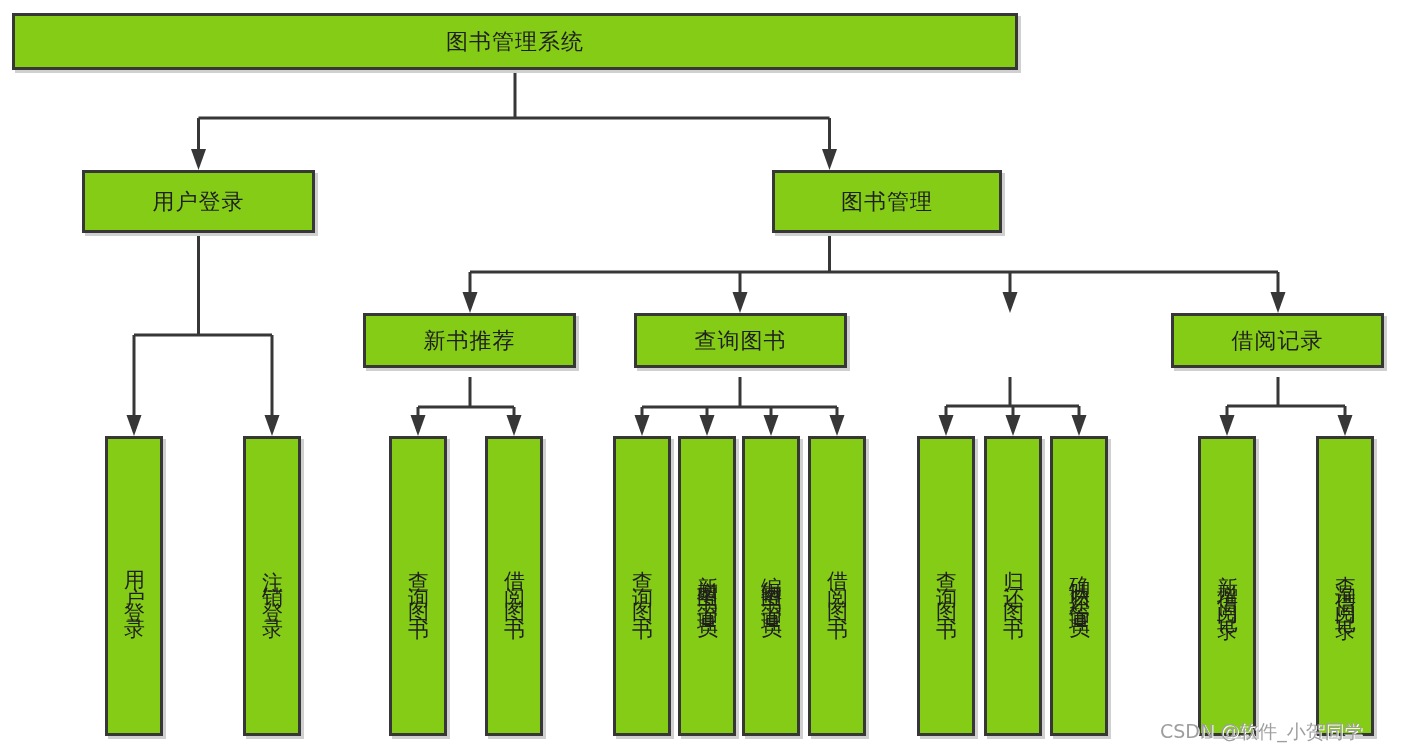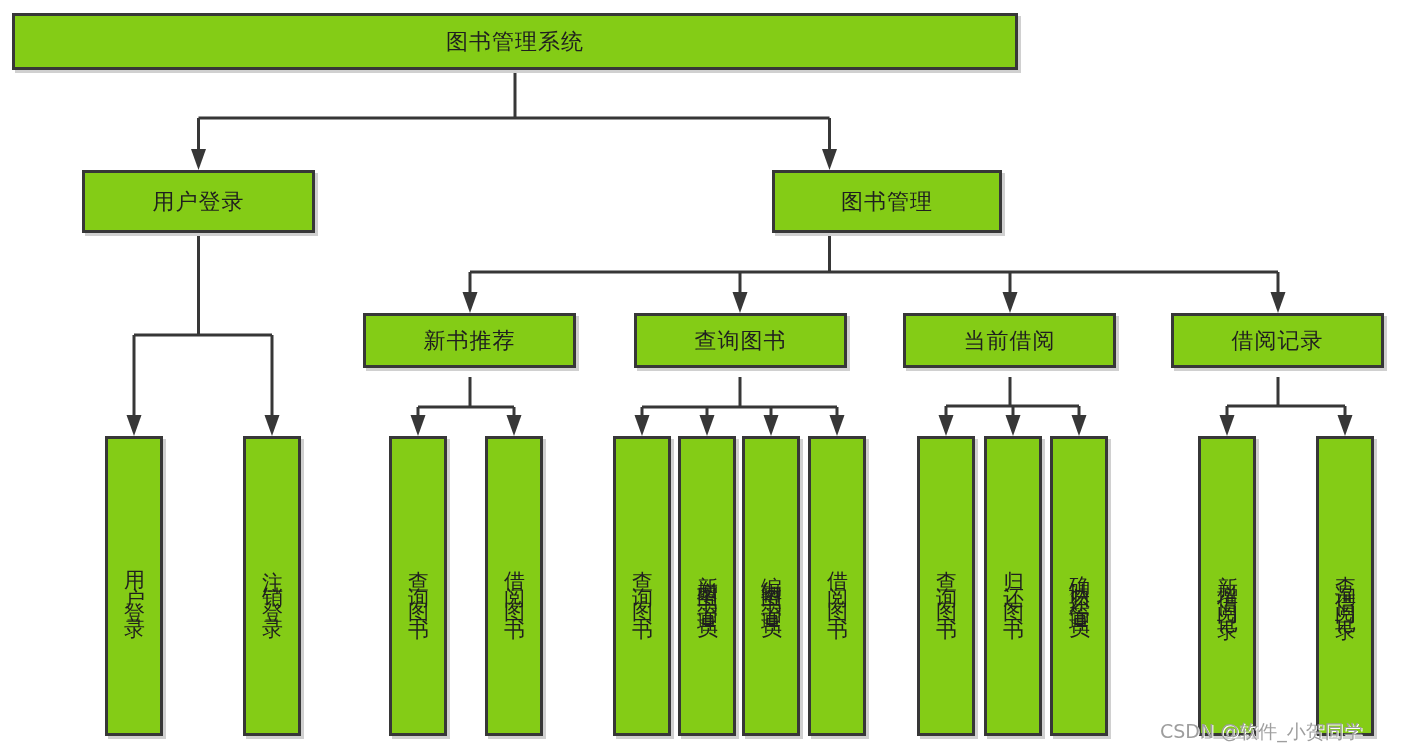--- a/index.html
+++ b/index.html
@@ -103,7 +103,6 @@
 
   <div class="box hbox lvl3" style="left:363px;">新书推荐</div>
   <div class="box hbox lvl3" style="left:634px;">查询图书</div>
-  <div class="box hbox lvl3" style="left:903px;">当前借阅</div>
   <div class="box hbox lvl3" style="left:1171px;">借阅记录</div>
 
   <div class="box leaf ls-wide" style="left:105px;">用户登录</div>

